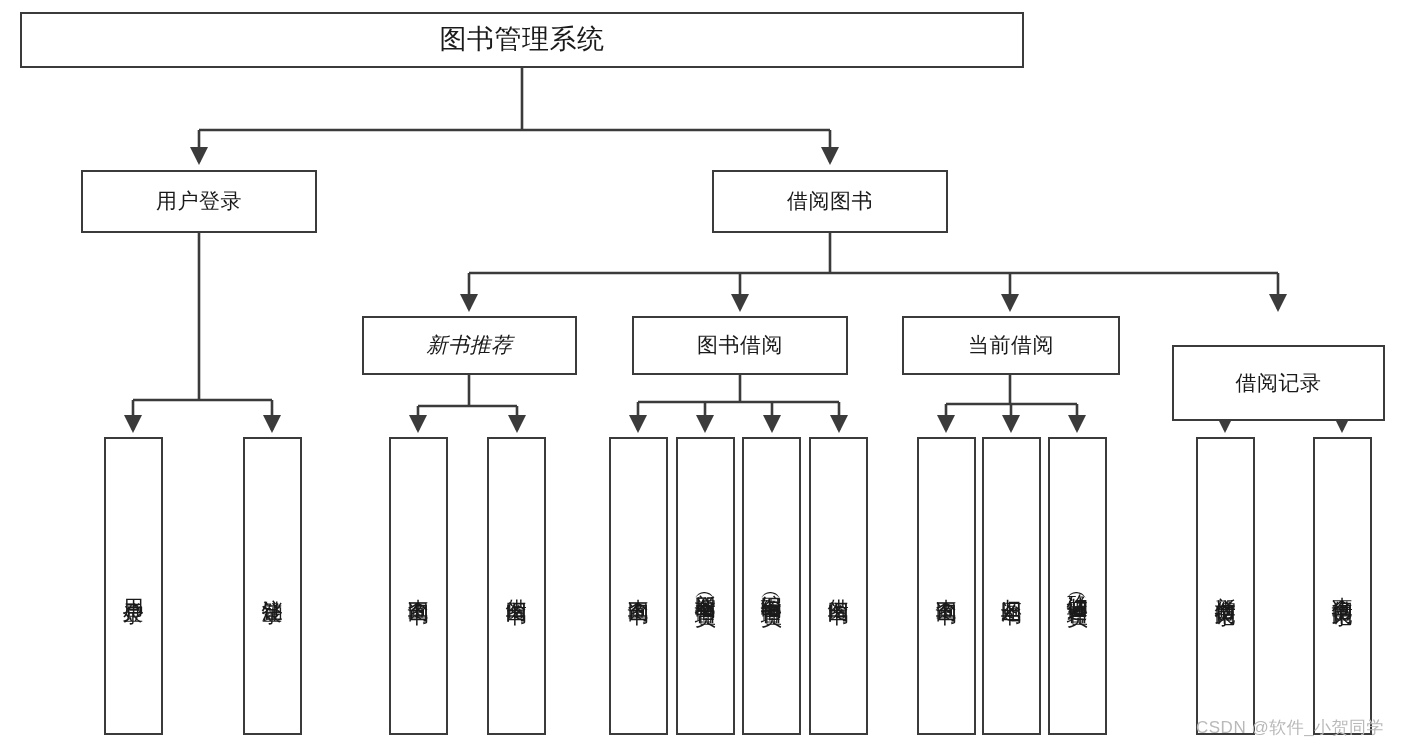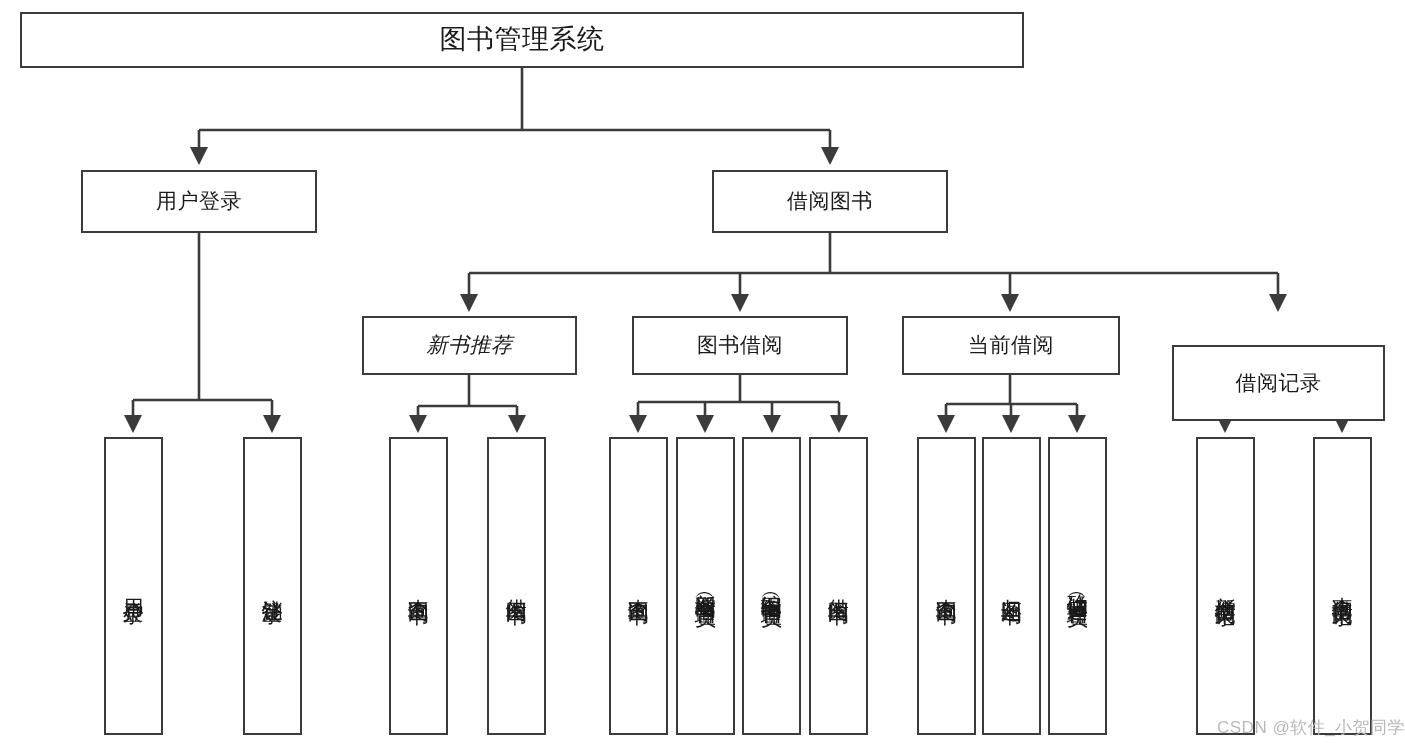--- a/index.html
+++ b/index.html
@@ -67,7 +67,6 @@
     color: #b9b9b9;
     white-space: nowrap;
     letter-spacing: 0.5px;
-    padding-left: 21px;
   }
 </style>
 </head>

